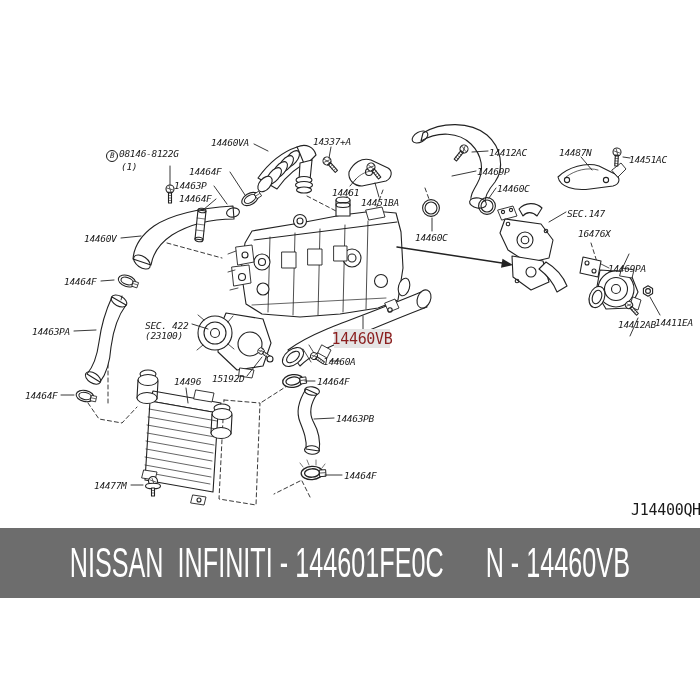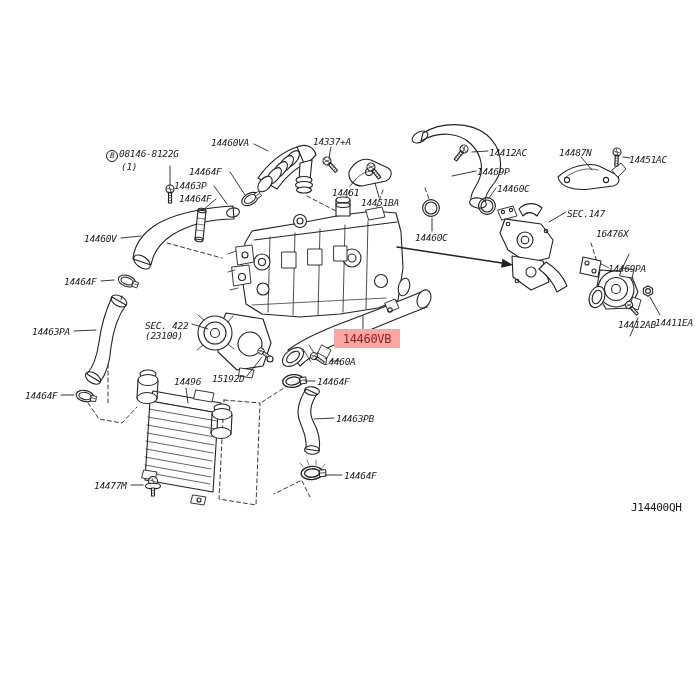--- a/index.html
+++ b/index.html
@@ -284,7 +284,7 @@
 <div class="lbl" style="left:629px;top:154px">14451AC</div>
 <div class="lbl" style="left:497px;top:183px">14460C</div>
 <div class="lbl" style="left:567px;top:208px">SEC.147</div>
-<div class="lbl" style="left:596px;top:228px">16476X</div>
+<div class="lbl" style="left:578px;top:228px">16476X</div>
 <div class="lbl" style="left:608px;top:263px">14469PA</div>
 <div class="lbl" style="left:84px;top:233px">14460V</div>
 <div class="lbl" style="left:64px;top:276px">14464F</div>

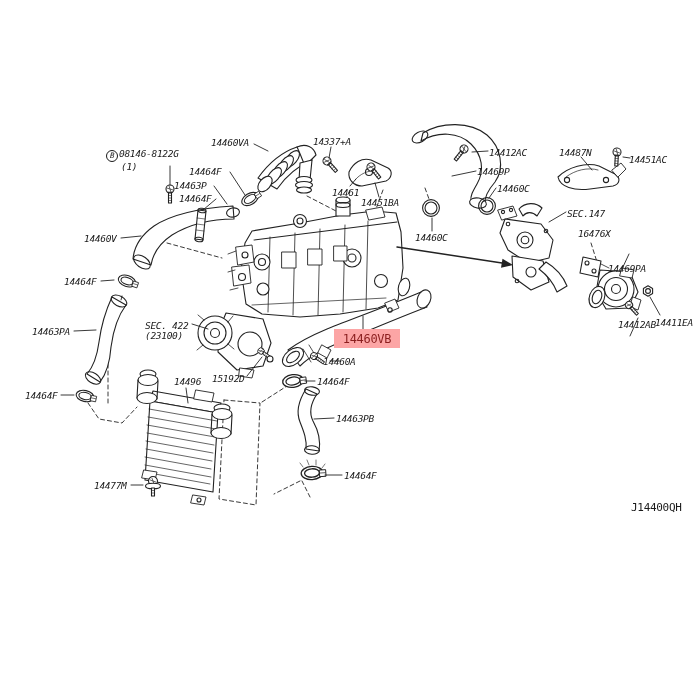--- a/index.html
+++ b/index.html
@@ -9,8 +9,8 @@
   .lbl{position:absolute;font-size:9.5px;letter-spacing:-0.3px;white-space:nowrap;line-height:11px;font-style:italic;}
   .circ{display:inline-block;width:10px;height:10px;border:1px solid #1a1a1a;border-radius:50%;
         font-size:7.5px;line-height:10px;text-align:center;vertical-align:-1px;margin-right:1px;}
-  .hl{position:absolute;left:334px;top:329px;width:66px;height:19px;background:#fca5a5;color:#8b1f1f;
-      display:flex;align-items:center;justify-content:center;font-size:12px;letter-spacing:-0.3px;}
+  .hl{position:absolute;left:334px;top:329px;width:56px;height:19px;background:#e5e5e5;color:#8b1f1f;
+      display:flex;align-items:center;justify-content:center;font-size:15px;letter-spacing:-0.3px;}
   .refcode{position:absolute;left:631px;top:501px;font-size:11px;letter-spacing:-0.3px;}
   .banner{position:absolute;left:0;top:528px;width:700px;height:70px;background:#6d6d6d;
           display:flex;align-items:center;justify-content:center;overflow:hidden;}

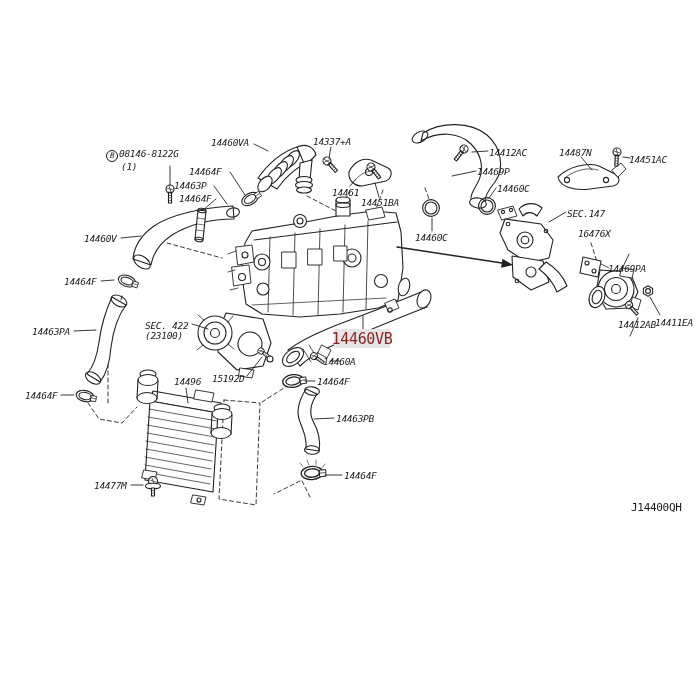--- a/index.html
+++ b/index.html
@@ -11,7 +11,7 @@
         font-size:7.5px;line-height:10px;text-align:center;vertical-align:-1px;margin-right:1px;}
   .hl{position:absolute;left:334px;top:329px;width:56px;height:19px;background:#e5e5e5;color:#8b1f1f;
       display:flex;align-items:center;justify-content:center;font-size:15px;letter-spacing:-0.3px;}
-  .refcode{position:absolute;left:631px;top:501px;font-size:11px;letter-spacing:-0.3px;}
+  .refcode{position:absolute;left:631px;top:501px;font-size:15px;letter-spacing:-0.3px;}
   .banner{position:absolute;left:0;top:528px;width:700px;height:70px;background:#6d6d6d;
           display:flex;align-items:center;justify-content:center;overflow:hidden;}
   .banner span{font-family:"Liberation Sans", sans-serif;font-size:42px;color:#ffffff;

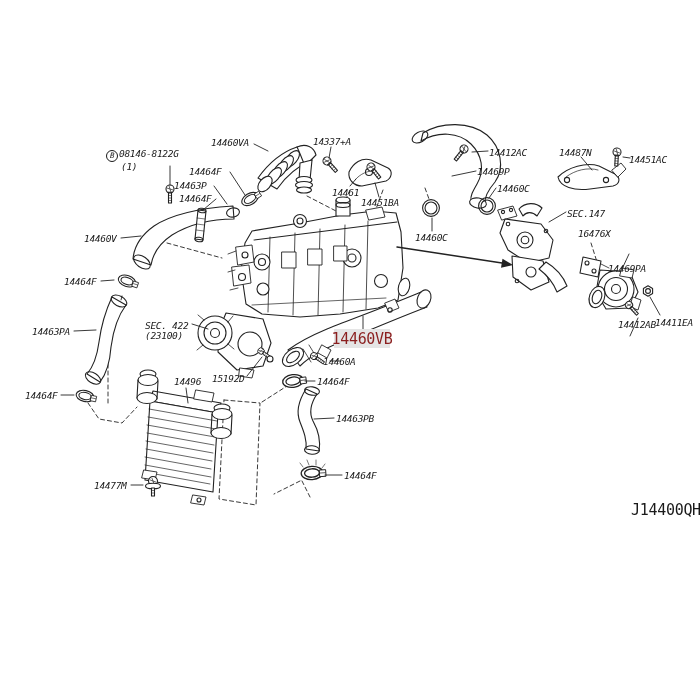--- a/index.html
+++ b/index.html
@@ -306,7 +306,10 @@
 <div class="hl">14460VB</div>
 <div class="refcode">J14400QH</div>
 
-
+<div class="banner">
+  <span>NISSAN  INFINITI - 144601FE0C      N - 14460VB</span>
 </div>
 
+</div>
+
 </body></html>

